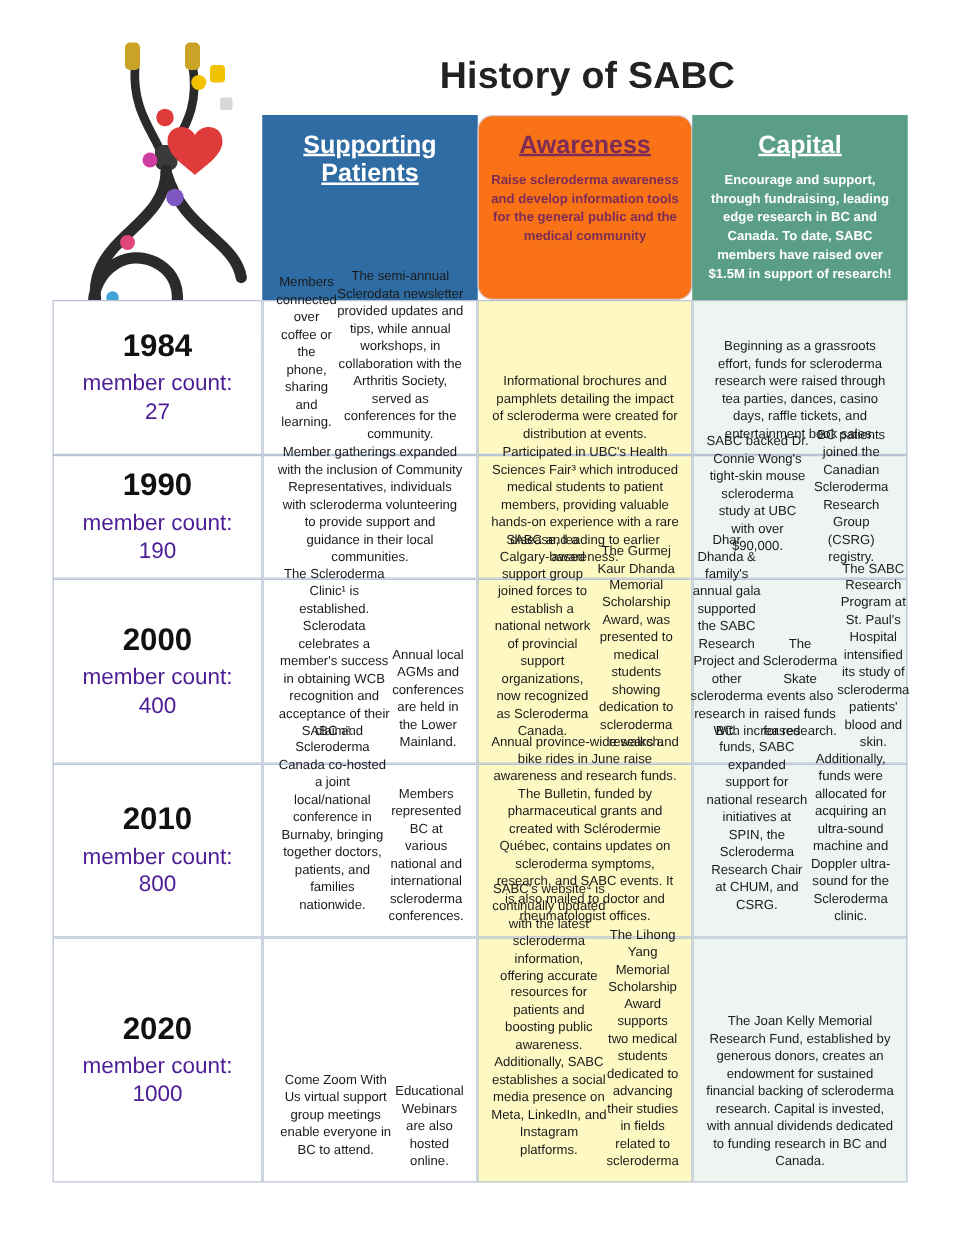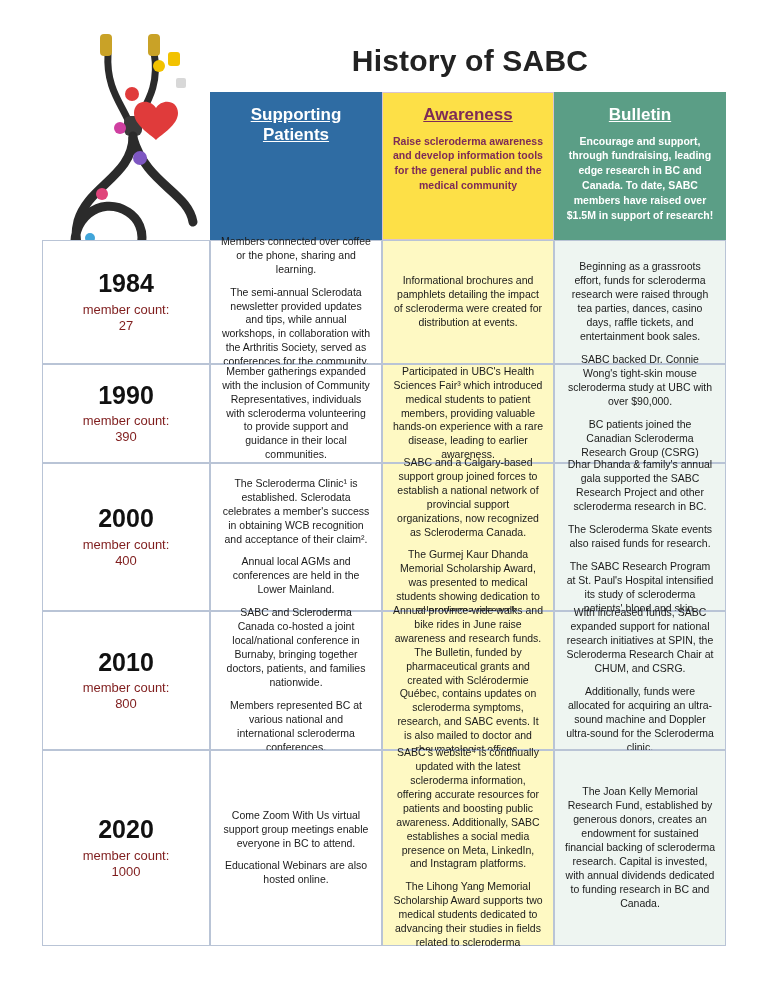--- a/index.html
+++ b/index.html
@@ -83,7 +83,7 @@
   .hdr-res   { background: #5b9e86; color: #ffffff; border-color: #5b9e86; }
 
   .hdr-title {
-    font-size: 17px;
+    font-size: 20px;
     font-weight: bold;
     text-decoration: underline;
     margin-bottom: 9px;

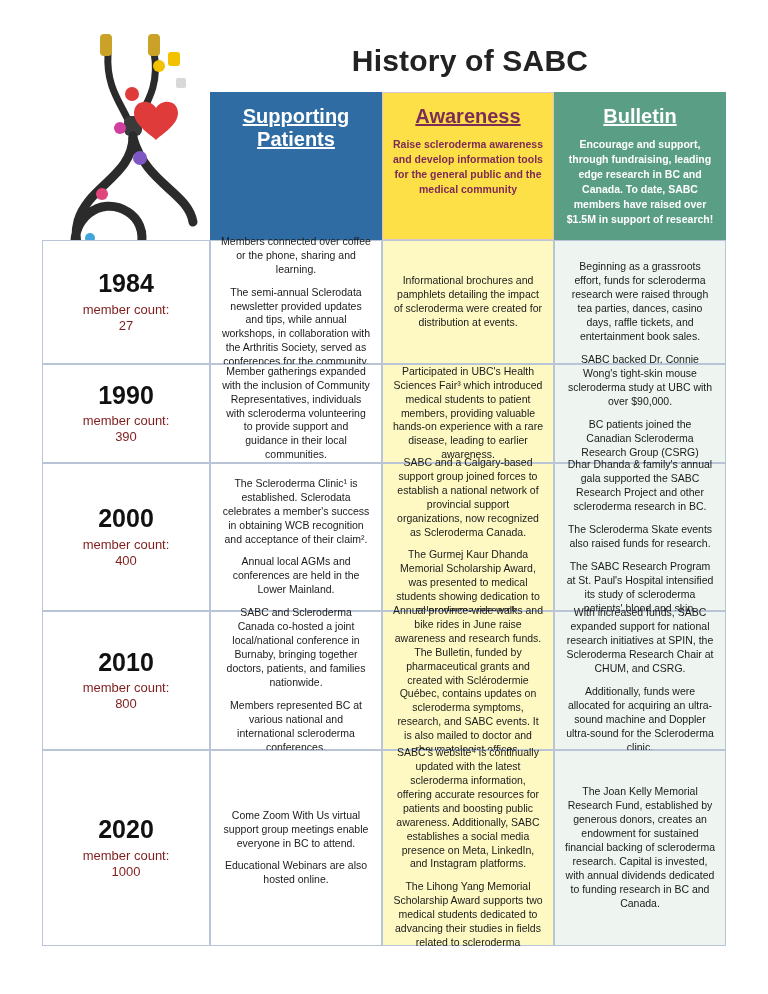--- a/index.html
+++ b/index.html
@@ -79,7 +79,7 @@
   }
   .hdr-year { background: transparent; border: none; }
   .hdr-sup   { background: #2f6ca3; color: #ffffff; border-color: #2f6ca3; }
-  .hdr-aware { background: #fde047; color: #7d2b57; border-color: #d9c3d0; }
+  .hdr-aware { background: #f97316; color: #7d2b57; border-color: #d9c3d0; border-radius: 12px; }
   .hdr-res   { background: #5b9e86; color: #ffffff; border-color: #5b9e86; }
 
   .hdr-title {

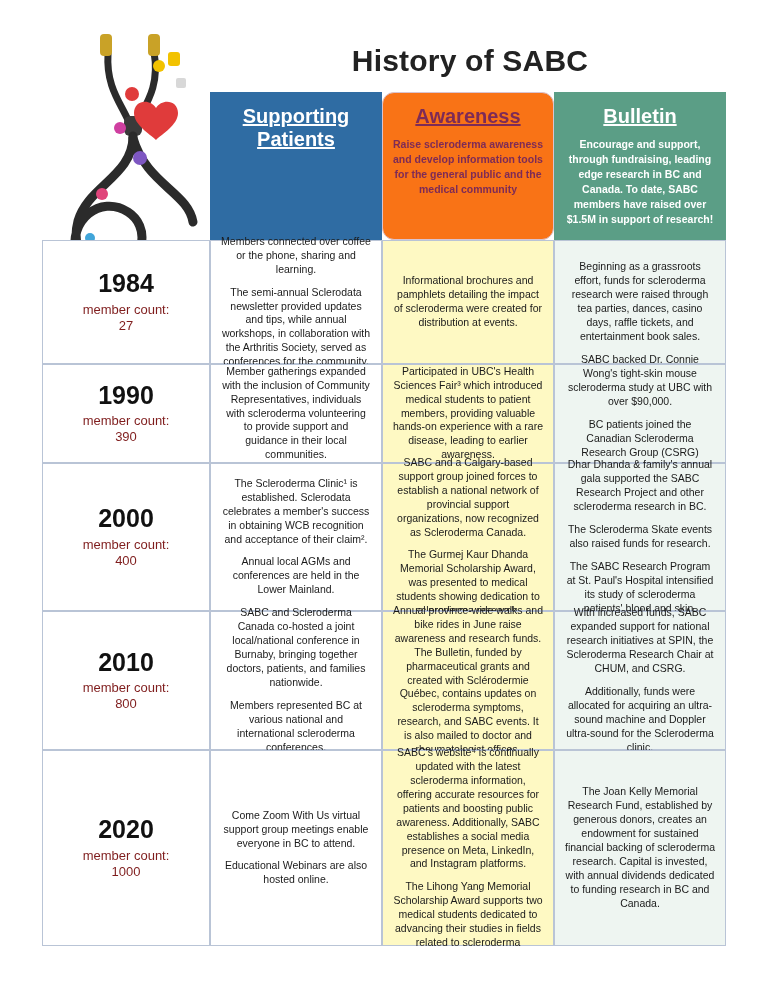--- a/index.html
+++ b/index.html
@@ -196,7 +196,7 @@
       </div>
 
       <div class="cell col-res hdr hdr-res">
-        <div class="hdr-title">Bulletin</div>
+        <div class="hdr-title">Capital</div>
         <div class="hdr-sub" style="white-space:pre-line">Encourage and support, through fundraising, leading edge research in BC and Canada. To date, SABC members have raised over $1.5M in support of research!</div>
       </div>
     </div>

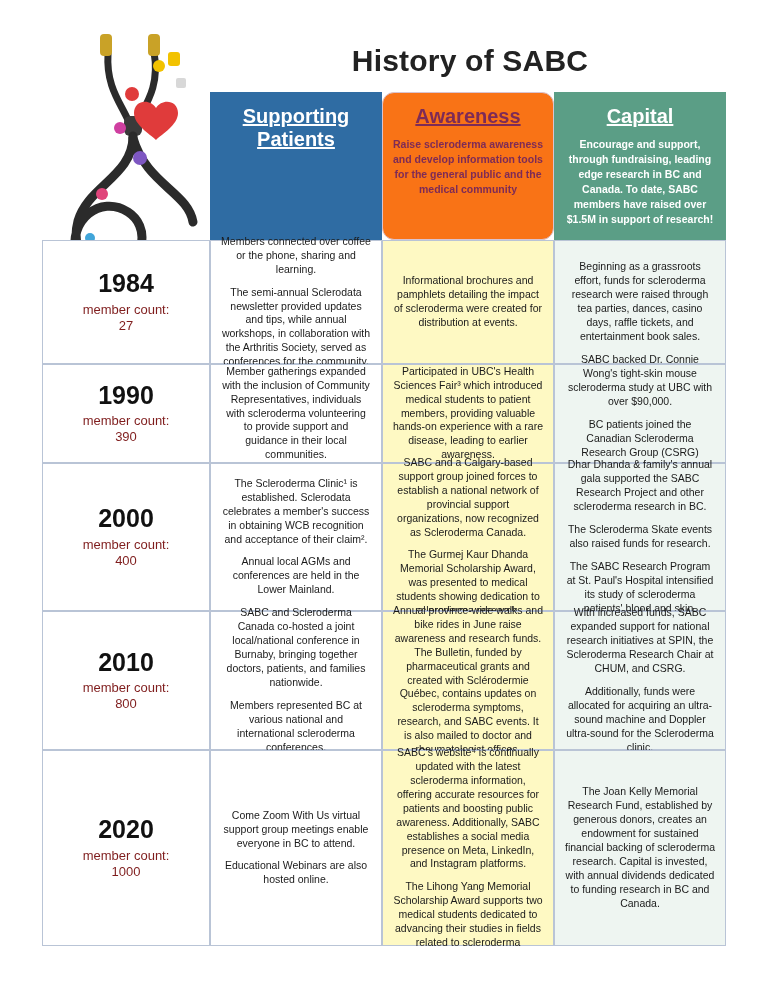--- a/index.html
+++ b/index.html
@@ -125,9 +125,9 @@
 
   .cellbody {
     display: flex;
-    flex-direction: column;
+    flex-direction: row;
     justify-content: center;
-    align-items: center;
+    align-items: flex-end;
   }
   .p { margin: 0 0 9px 0; }
   .p:last-child { margin-bottom: 0; }

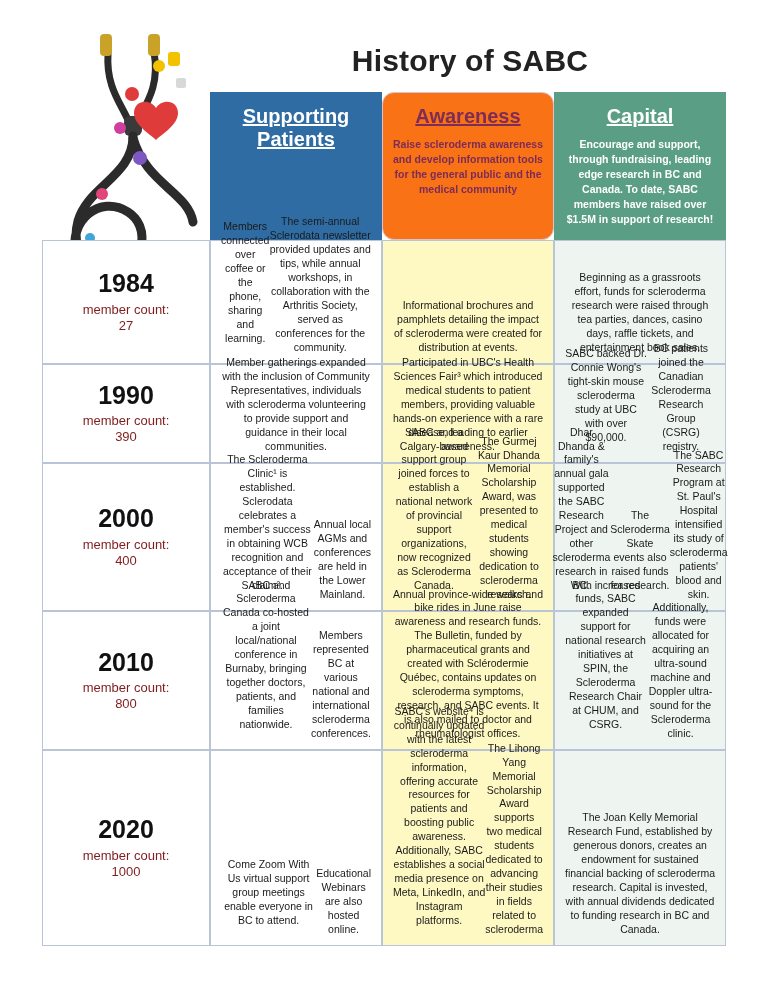--- a/index.html
+++ b/index.html
@@ -112,8 +112,8 @@
     line-height: 1.1;
   }
   .year-count {
-    font-size: 13px;
-    color: #7f1d1d;
+    font-size: 18px;
+    color: #4c1d95;
     margin-top: 4px;
     line-height: 1.25;
   }

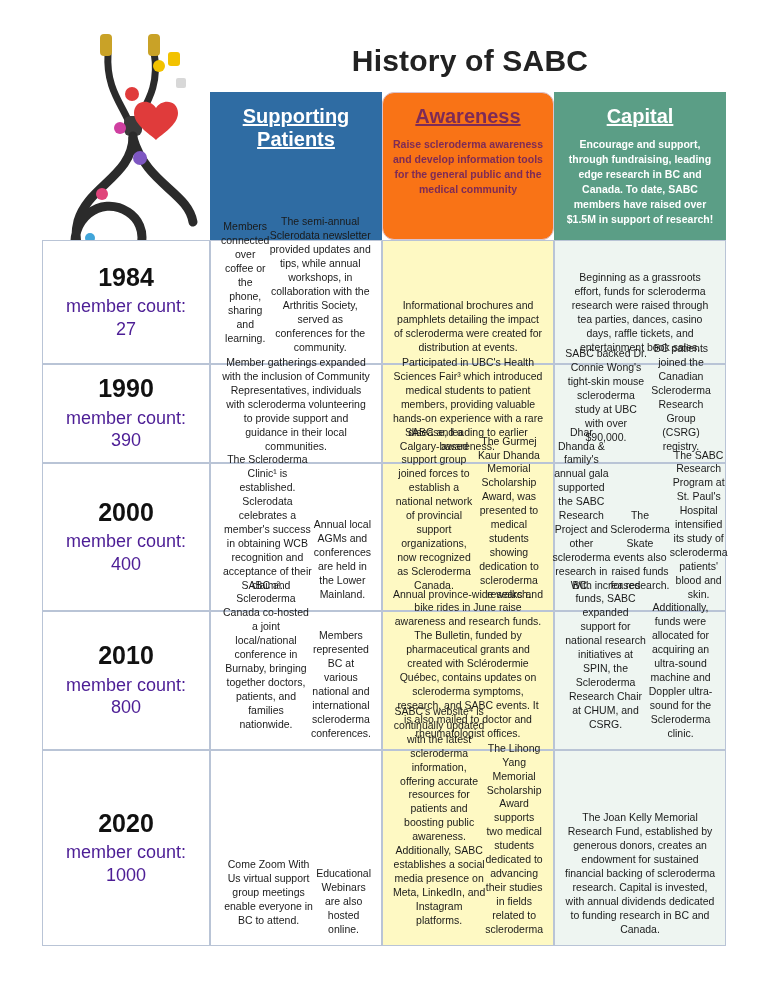--- a/index.html
+++ b/index.html
@@ -226,7 +226,7 @@
         <div class="year-num">1990</div>
         <div class="year-count">
           <span>member count:</span><br>
-          <span>390</span>
+          <span>190</span>
         </div>
       </div>
       <div class="cell col-sup c-sup cellbody">

